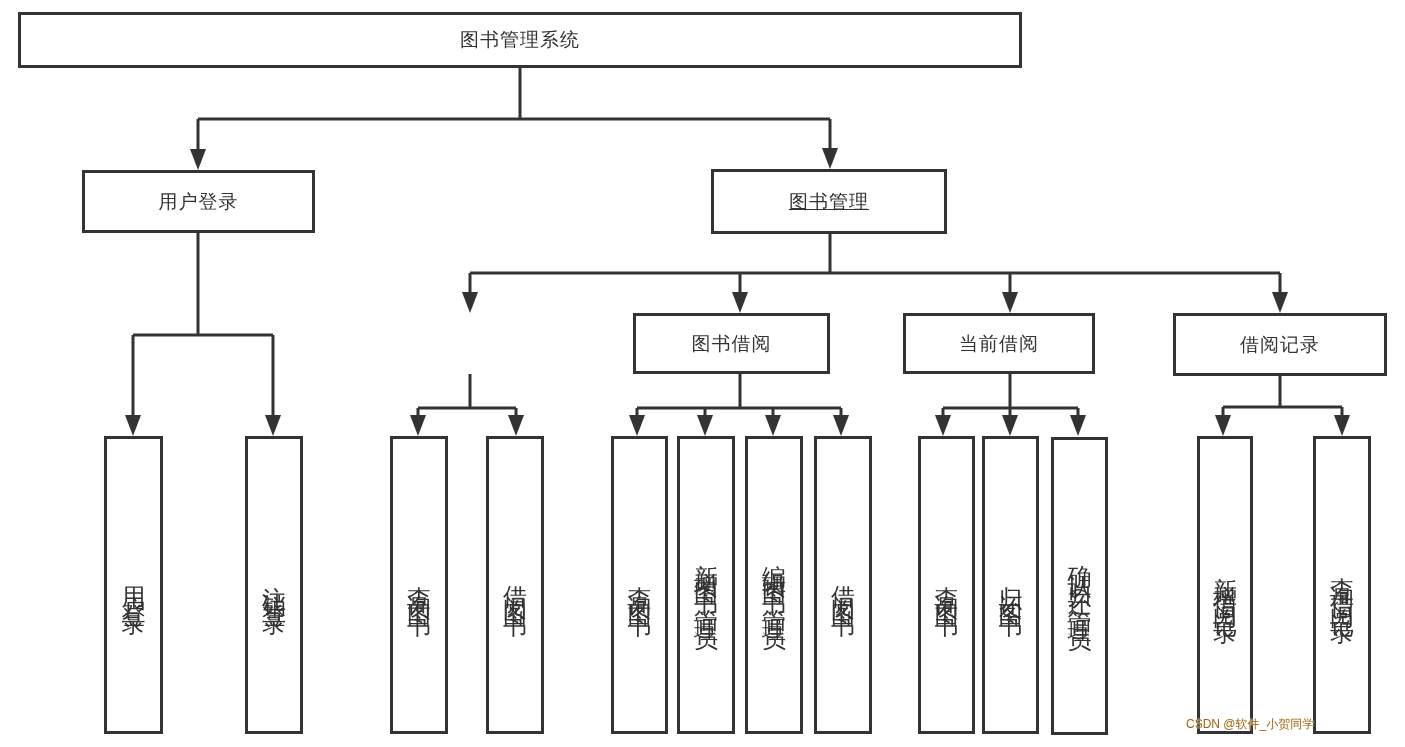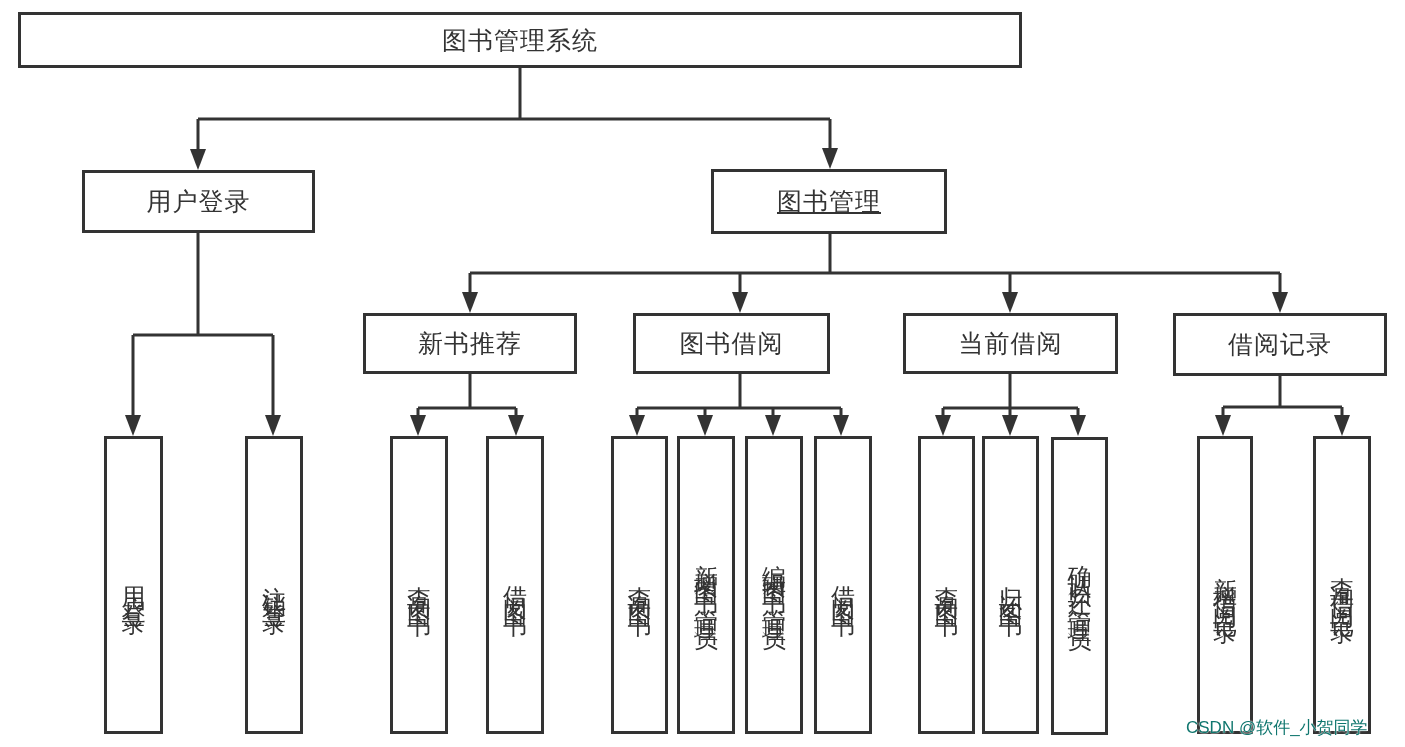--- a/index.html
+++ b/index.html
@@ -33,7 +33,7 @@
     z-index: 2;
   }
   .box.h .lbl {
-    font-size: 25px;
+    font-size: 19px;
     letter-spacing: 1px;
     white-space: nowrap;
   }

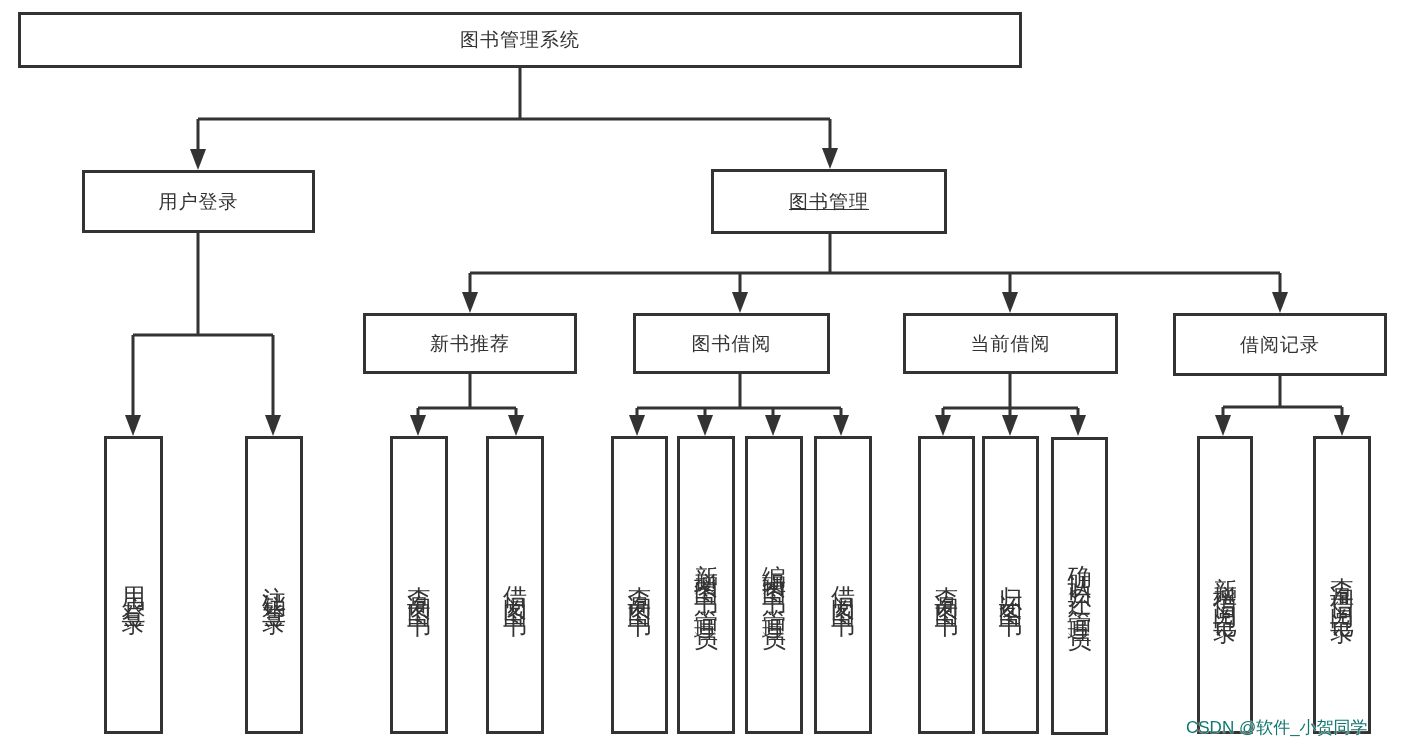--- a/index.html
+++ b/index.html
@@ -105,9 +105,6 @@
     <span class="lbl">图书管理</span>
   </div>
 
-  <div class="box h" style="left:363px; top:313px; width:214px; height:61px;">
-    <span class="lbl">新书推荐</span>
-  </div>
   <div class="box h" style="left:633px; top:313px; width:197px; height:61px;">
     <span class="lbl">图书借阅</span>
   </div>

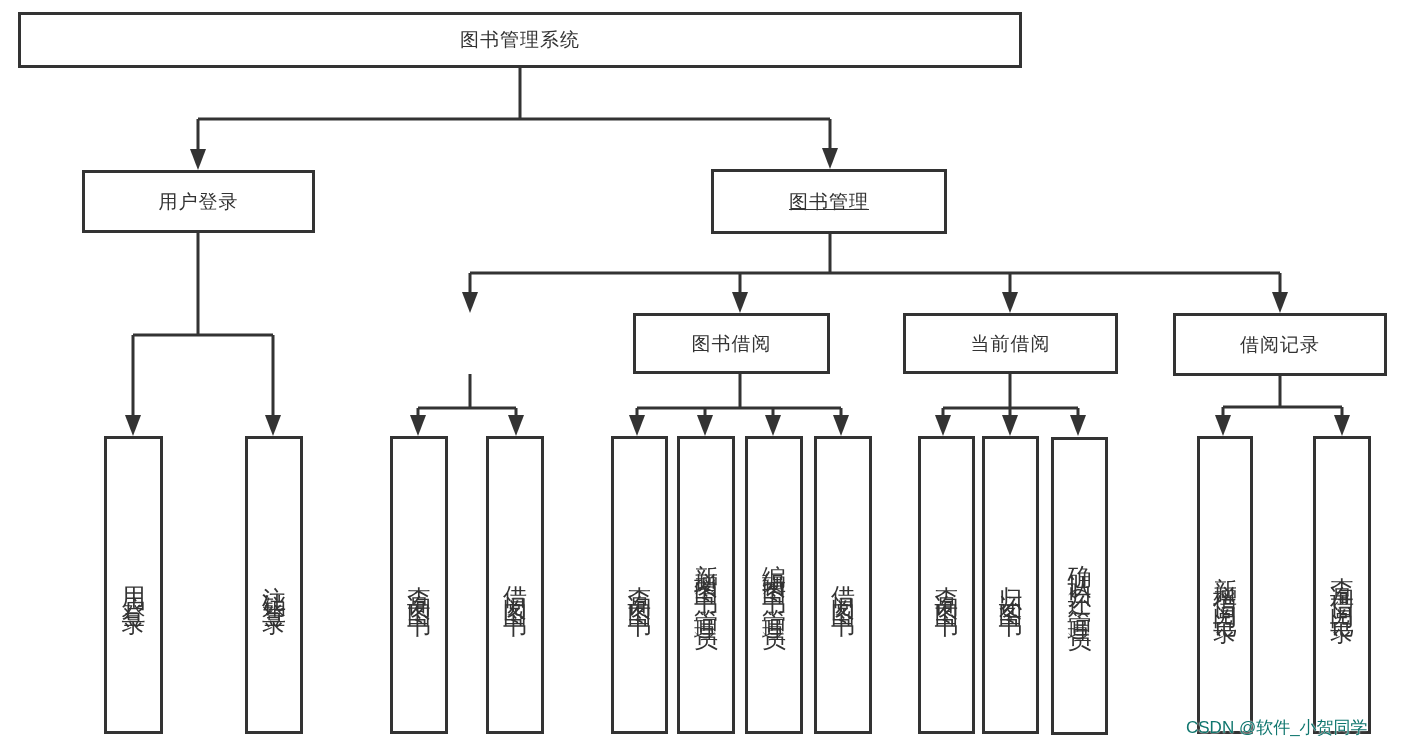--- a/index.html
+++ b/index.html
@@ -108,7 +108,7 @@
   <div class="box h" style="left:633px; top:313px; width:197px; height:61px;">
     <span class="lbl">图书借阅</span>
   </div>
-  <div class="box h" style="left:903px; top:313px; width:215px; height:61px;">
+  <div class="box h" style="left:903px; top:313px; width:192px; height:61px;">
     <span class="lbl">当前借阅</span>
   </div>
   <div class="box h" style="left:1173px; top:313px; width:214px; height:63px;">

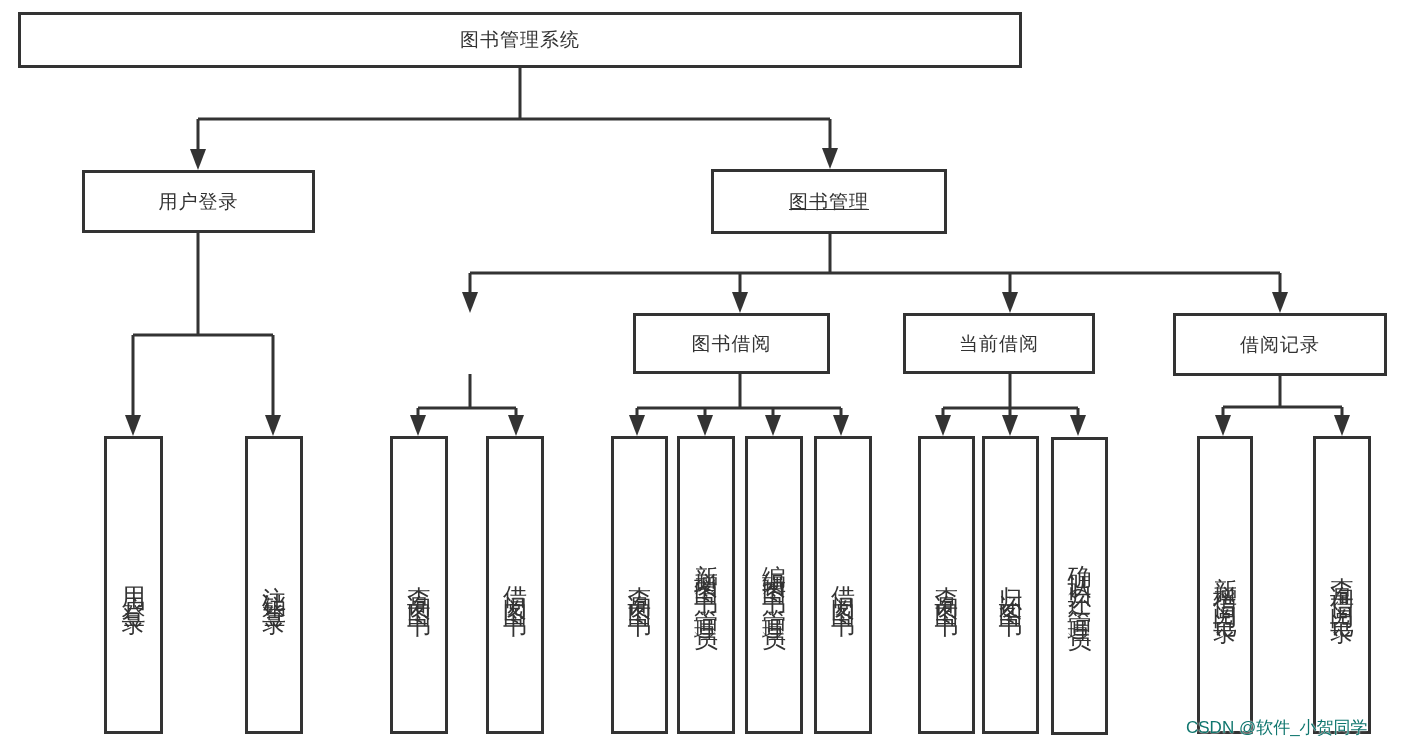--- a/index.html
+++ b/index.html
@@ -49,8 +49,8 @@
     position: absolute;
     left: 1186px;
     top: 716px;
-    font-size: 17px;
-    color: #0f766e;
+    font-size: 12px;
+    color: #a16207;
     text-shadow: 0 0 2px #ffffff, 0 0 1px #ffffff;
     white-space: nowrap;
     z-index: 5;

